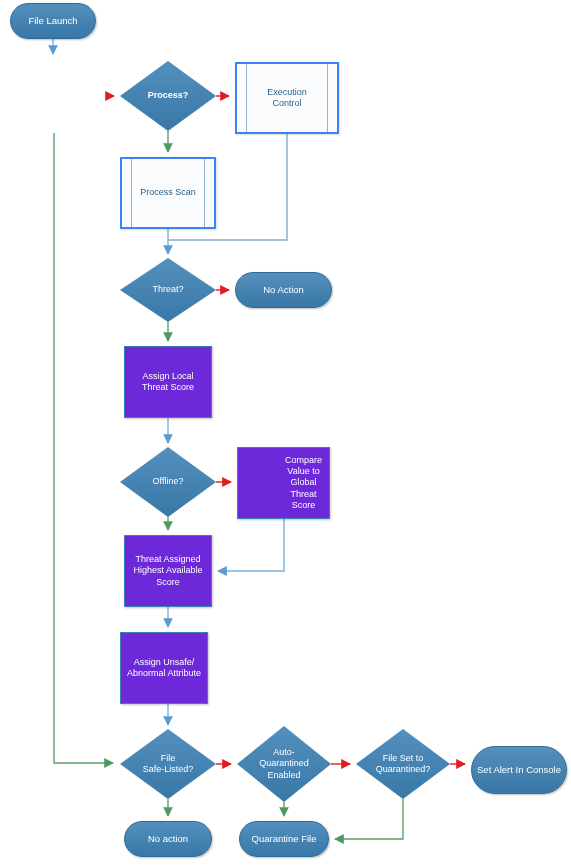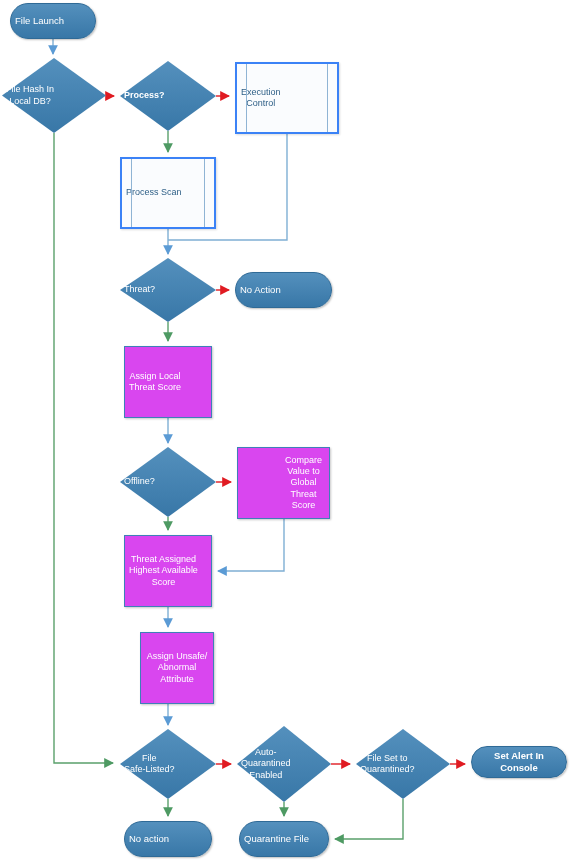--- a/index.html
+++ b/index.html
@@ -29,6 +29,7 @@
     box-sizing: border-box;
     display: flex;
     align-items: center;
+    justify-content: center;
     text-align: center;
     line-height: 1.25;
     z-index: 2;

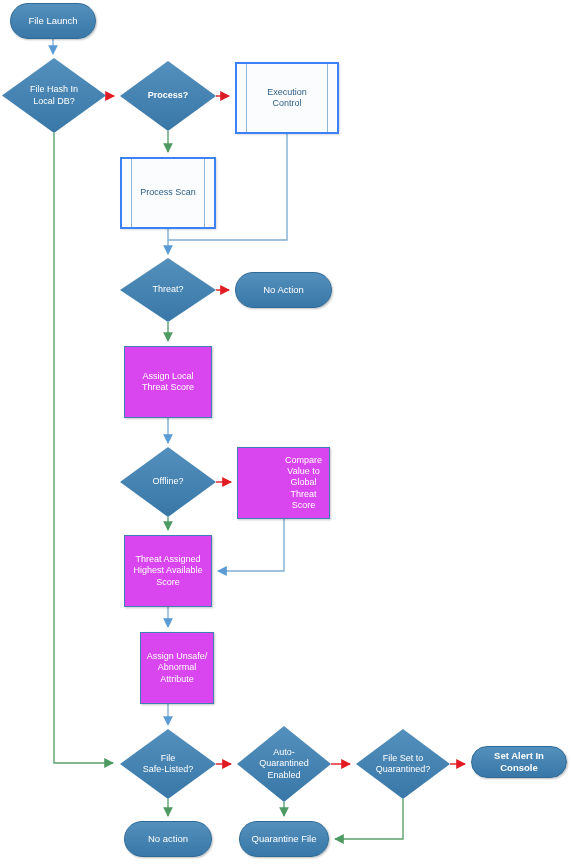--- a/index.html
+++ b/index.html
@@ -168,11 +168,6 @@
     <span class="lbl">File Launch</span>
   </div>
 
-  <div class="node n-decision" style="left:2px;top:58px;width:104px;height:75px;">
-    <span class="dia"></span>
-    <span class="lbl">File Hash In
-Local DB?</span>
-  </div>
 
   <div class="node n-decision" style="left:120px;top:61px;width:96px;height:70px;font-weight:bold;">
     <span class="dia"></span>

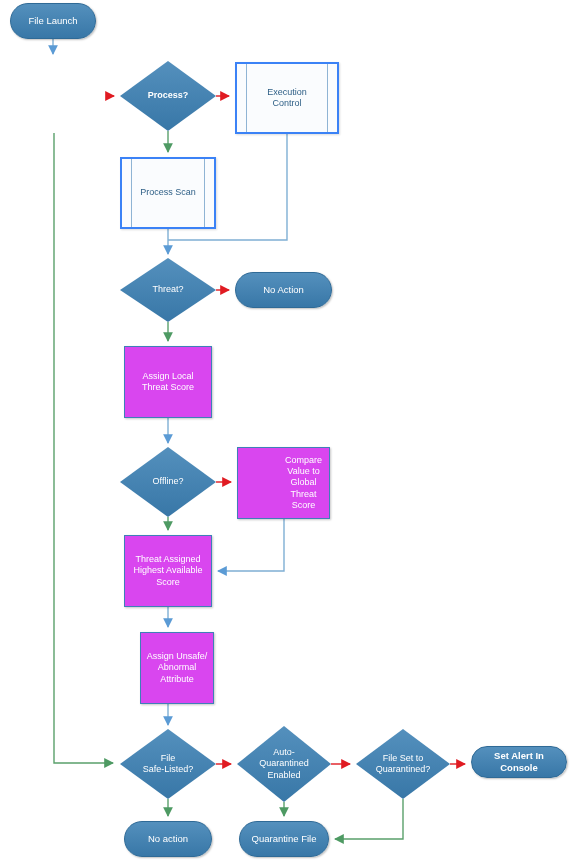--- a/index.html
+++ b/index.html
@@ -73,7 +73,7 @@
 
   
   .n-process {
-    background: #d946ef;
+    background: #6d28d9;
     border: 1px solid #3F7FB8;
     color: #ffffff;
     font-size: 9px;

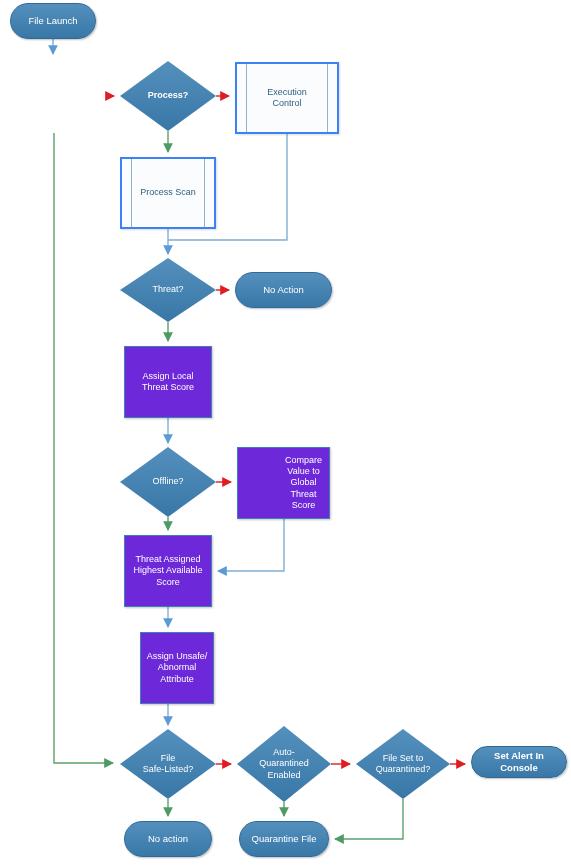--- a/index.html
+++ b/index.html
@@ -213,7 +213,7 @@
 Score</span>
   </div>
 
-  <div class="node n-process" style="left:140px;top:632px;width:74px;height:72px;">
+  <div class="node n-process" style="left:120px;top:632px;width:88px;height:72px;">
     <span class="lbl">Assign Unsafe/
 Abnormal Attribute</span>
   </div>

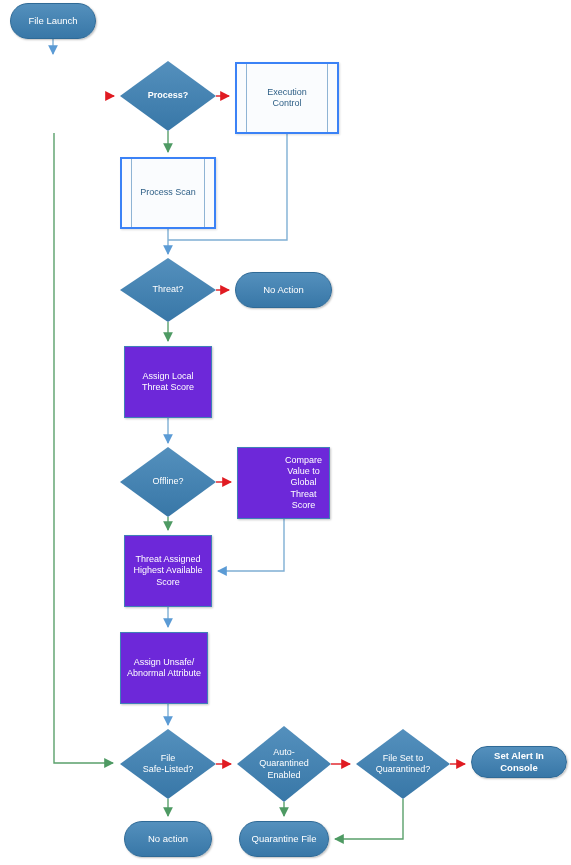--- a/index.html
+++ b/index.html
@@ -237,7 +237,7 @@
 Quarantined?</span>
   </div>
 
-  <div class="node n-terminator" style="left:471px;top:746px;width:96px;height:32px;font-weight:bold;">
+  <div class="node n-terminator" style="left:471px;top:746px;width:96px;height:48px;">
     <span class="lbl">Set Alert In Console</span>
   </div>
 

